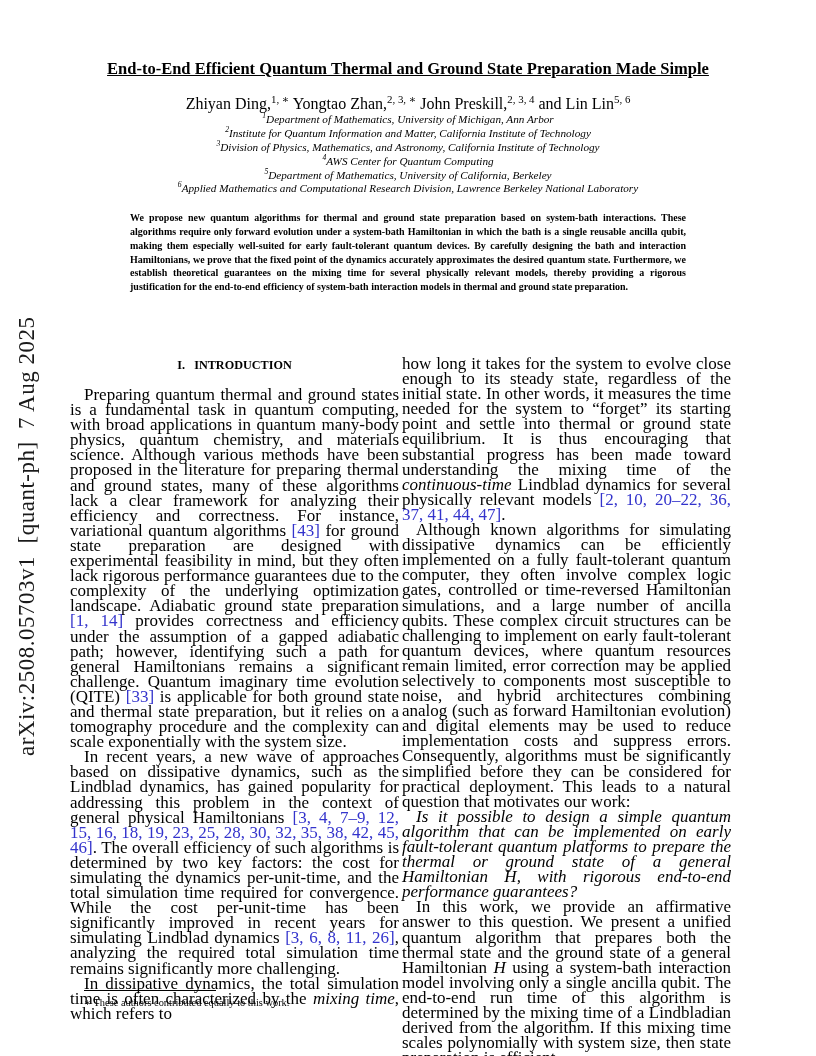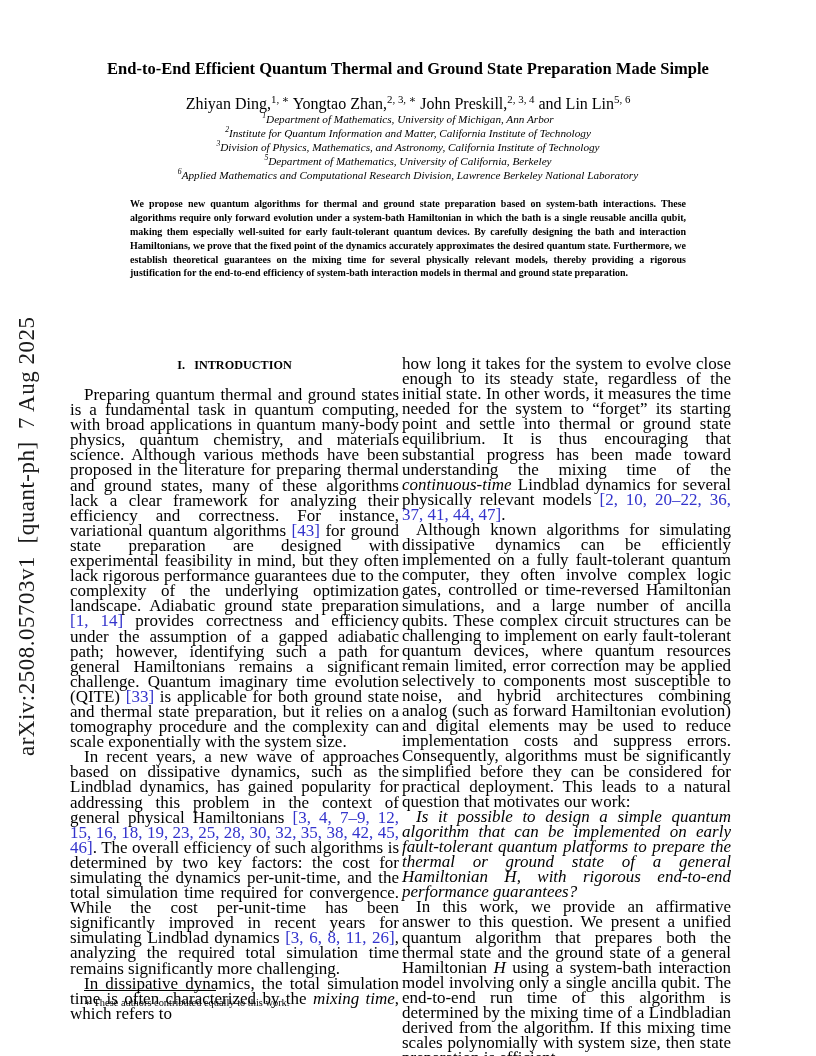--- a/index.html
+++ b/index.html
@@ -19,7 +19,7 @@
 
   
   .header { position: absolute; top: 58px; left: 72px; width: 672px; text-align: center; }
-  .title { font-size: 16.5px; font-weight: bold; line-height: 1.3; color: #000; }
+  .title { font-size: 16.5px; font-weight: bold; line-height: 1.3; color: #000; text-decoration: underline; }
   .authors { margin-top: 16px; font-size: 16px; color: #000; }
   .authors sup, .affils sup { font-size: 68%; }
   .affils { font-size: 11.2px; font-style: italic; line-height: 13.8px; color: #000; }

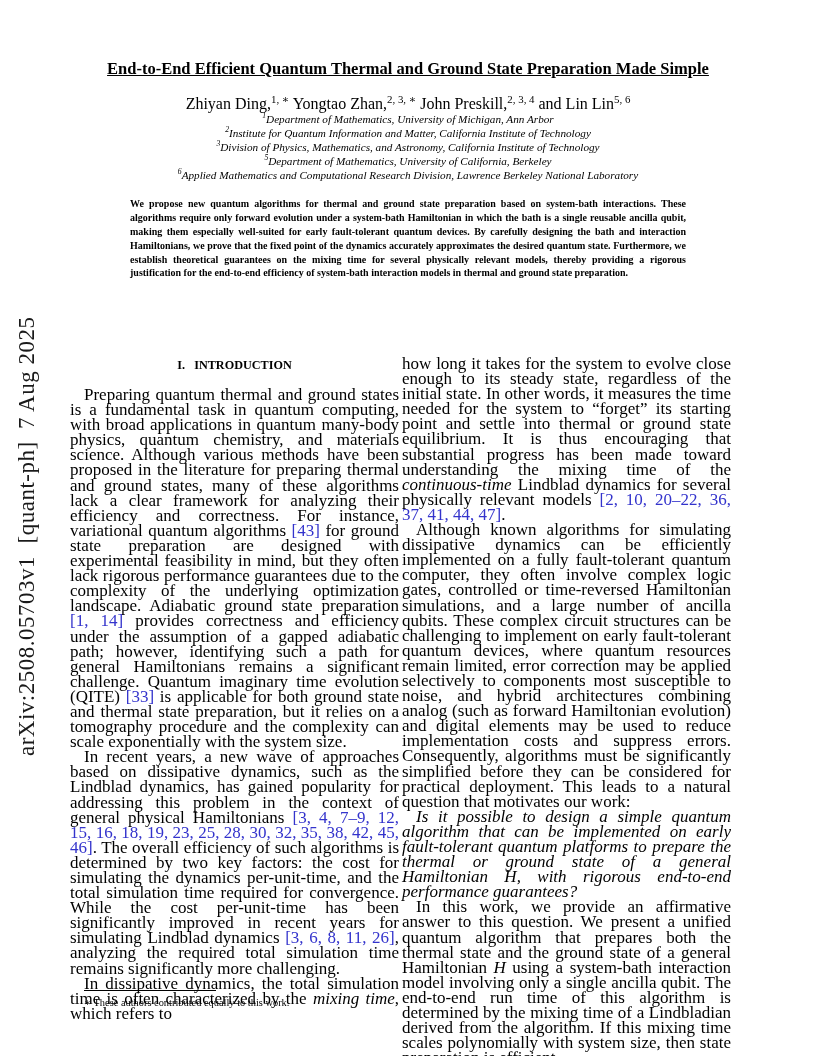--- a/index.html
+++ b/index.html
@@ -67,6 +67,7 @@
         <div class="affil-line"><sup>1</sup><span>Department of Mathematics, University of Michigan, Ann Arbor</span></div>
         <div class="affil-line"><sup>2</sup><span>Institute for Quantum Information and Matter, California Institute of Technology</span></div>
         <div class="affil-line"><sup>3</sup><span>Division of Physics, Mathematics, and Astronomy, California Institute of Technology</span></div>
+        <div class="affil-line"><sup>4</sup><span>AWS Center for Quantum Computing</span></div>
         <div class="affil-line"><sup>5</sup><span>Department of Mathematics, University of California, Berkeley</span></div>
         <div class="affil-line"><sup>6</sup><span>Applied Mathematics and Computational Research Division, Lawrence Berkeley National Laboratory</span></div>
       </div>

